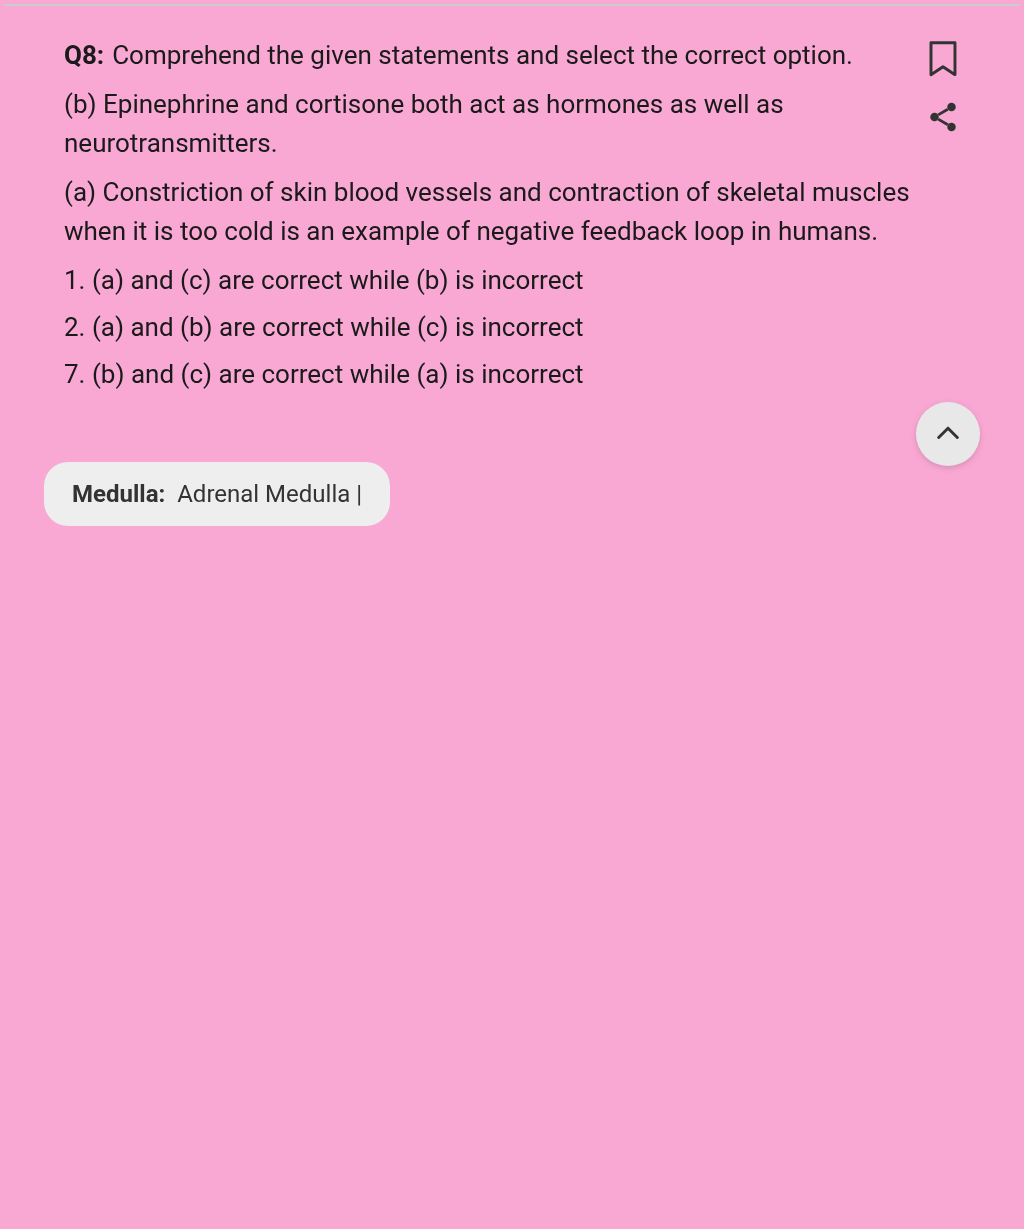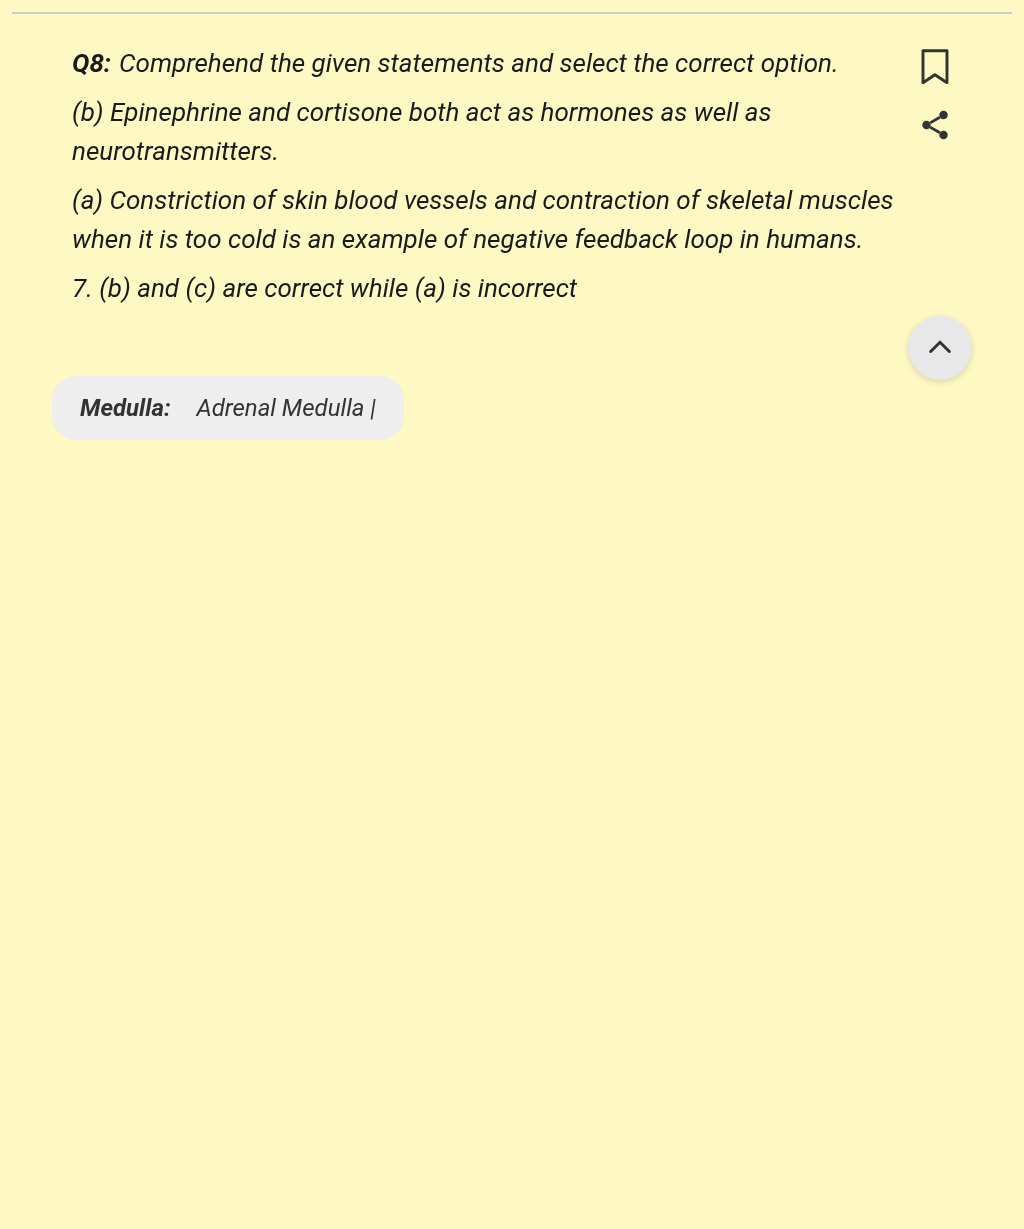--- a/index.html
+++ b/index.html
@@ -21,10 +21,9 @@
     .page-container {
       width: 1024px;
       min-height: 1229px;
-      background-color: #fef9c3;
+      background-color: #f9a8d4;
       position: relative;
-      padding: 12px;
-      font-style: italic;
+      padding: 4px;
     }
 
     .top-divider {

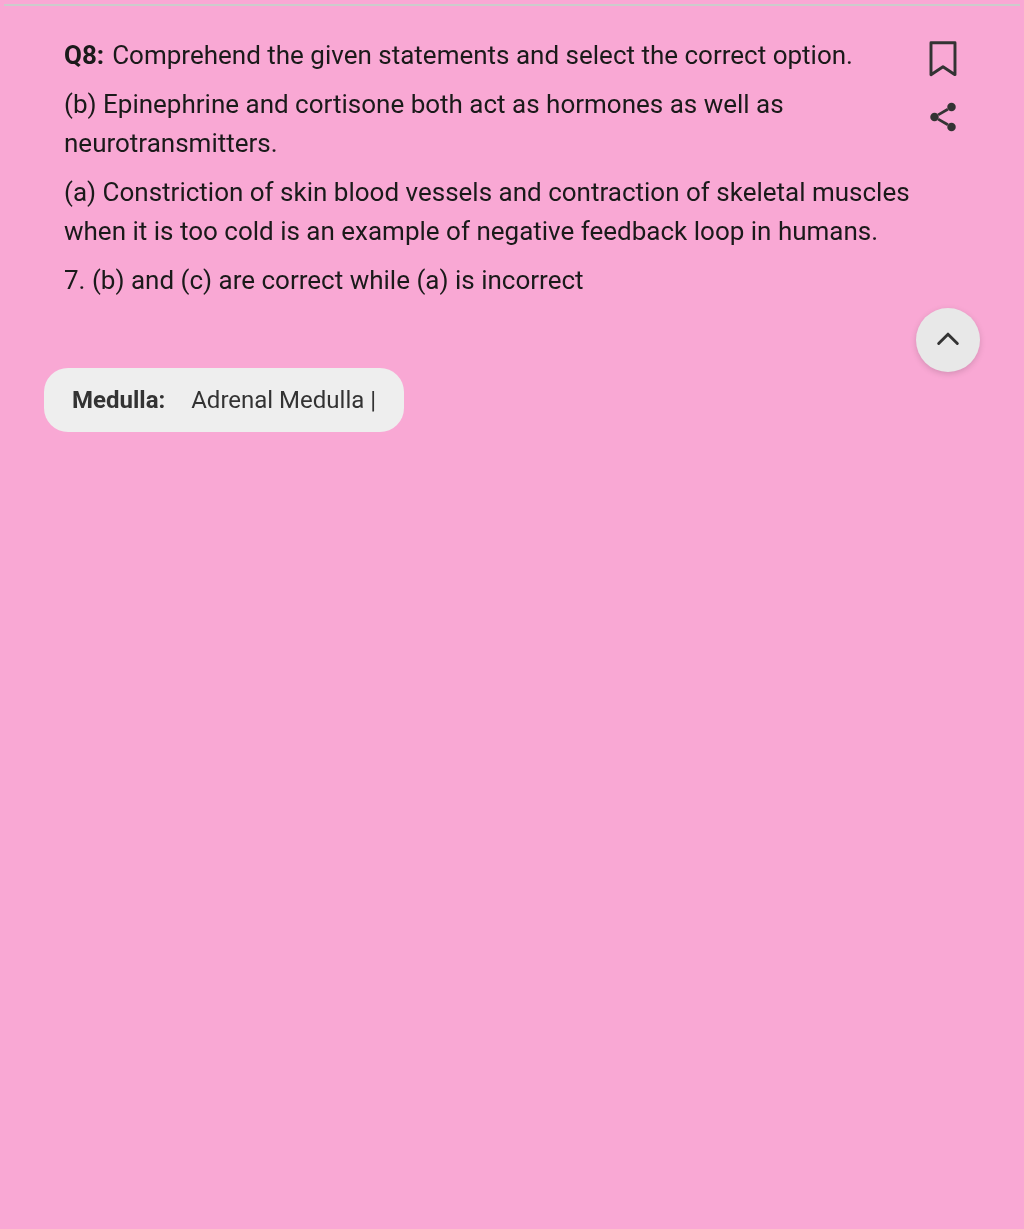--- a/index.html
+++ b/index.html
@@ -155,6 +155,7 @@
         <div class="statement">(a) Constriction of skin blood vessels and contraction of skeletal muscles when it is too cold is an example of negative feedback loop in humans.</div>
 
         <div class="options-block">
+          <div class="option-item">1. (a) and (c) are correct while (b) is incorrect</div>
           <div class="option-item">7. (b) and (c) are correct while (a) is incorrect</div>
         </div>
       </div>

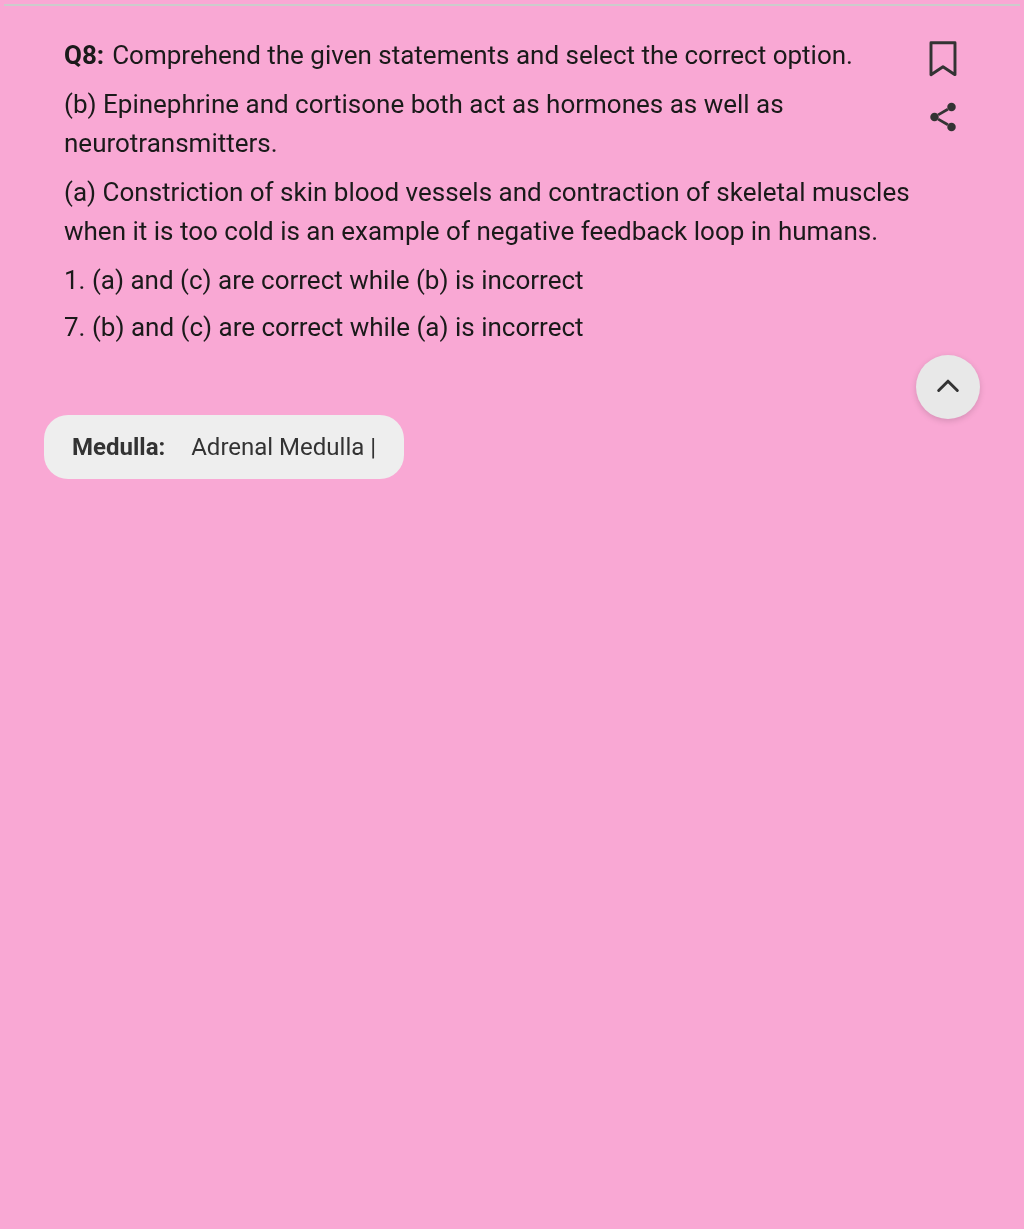--- a/index.html
+++ b/index.html
@@ -156,6 +156,7 @@
 
         <div class="options-block">
           <div class="option-item">1. (a) and (c) are correct while (b) is incorrect</div>
+          <div class="option-item">2. (a) and (b) are correct while (c) is incorrect</div>
           <div class="option-item">7. (b) and (c) are correct while (a) is incorrect</div>
         </div>
       </div>

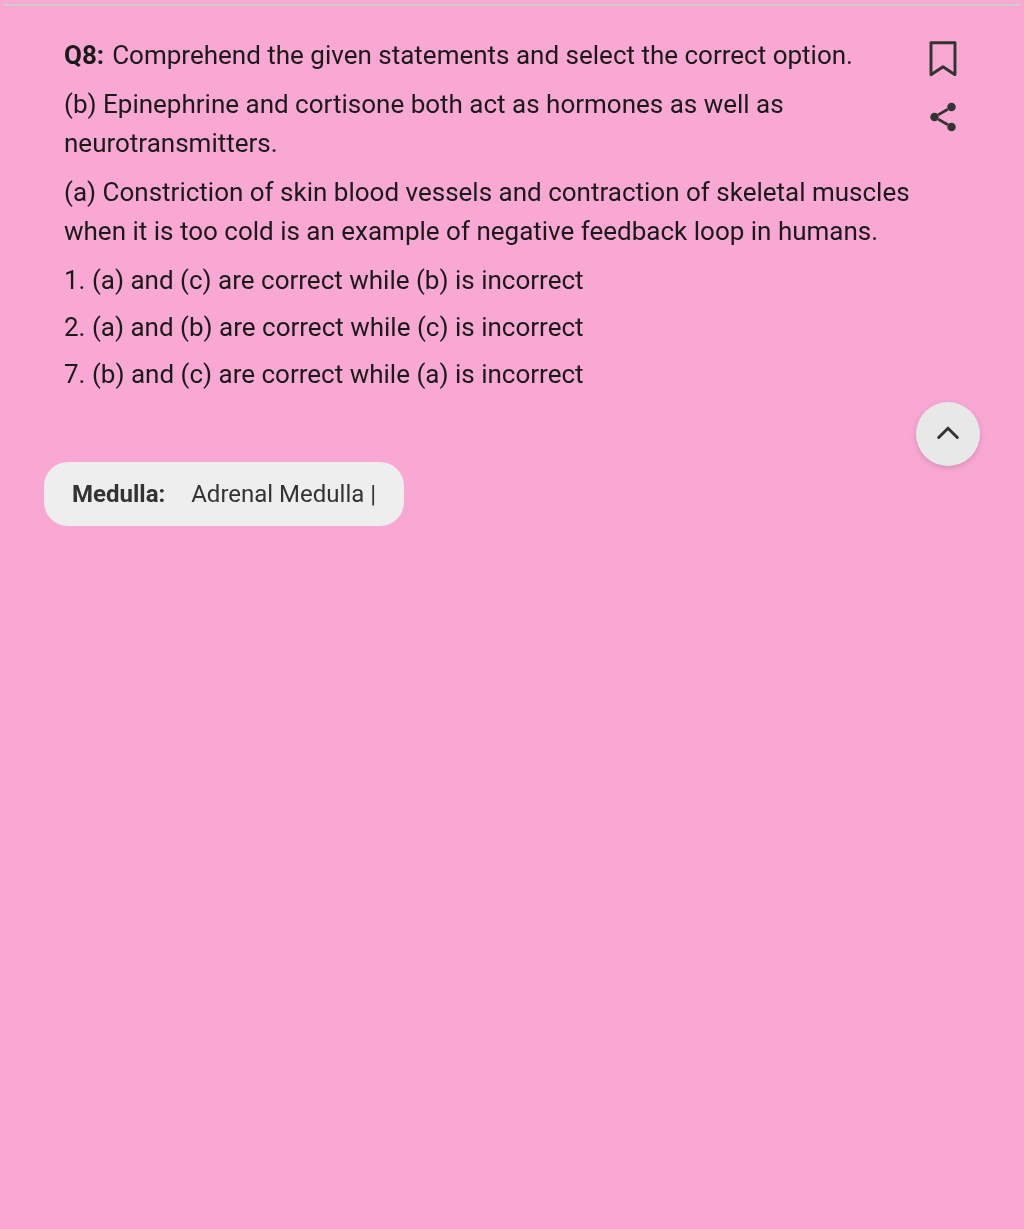--- a/index.html
+++ b/index.html
@@ -184,7 +184,7 @@
     <div class="subtopic-bar">
       <span class="subtopic-text">
         <span class="subtopic-label">Medulla:</span>
-        <span style="margin-left:20px;">Adrenal Medulla |</span>
+        <span style="margin-left:6px;">Adrenal Medulla |</span>
       </span>
     </div>
 

